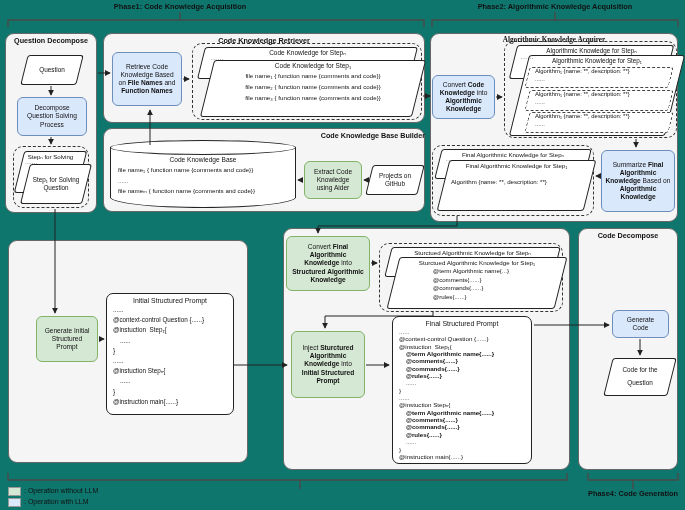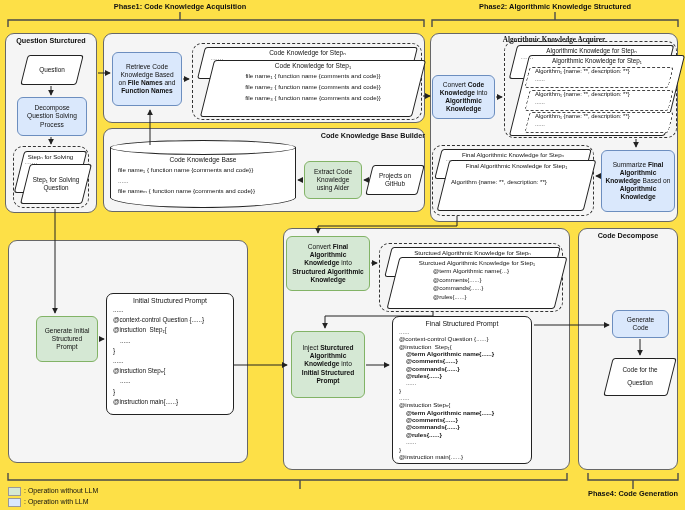--- a/index.html
+++ b/index.html
@@ -5,7 +5,7 @@
   * { box-sizing: border-box; margin: 0; padding: 0; }
   html,body { background:#fff; }
   body { font-family: "Liberation Sans", "DejaVu Sans", sans-serif; color:#111; }
-  #canvas { position:relative; width:685px; height:510px; background:#fde047; overflow:hidden; }
+  #canvas { position:relative; width:685px; height:510px; background:#0f766e; overflow:hidden; }
 
   .panel { position:absolute; background:#f5f5f5; border:1px solid #676767; border-radius:9px; z-index:1; }
   .panel-title { position:absolute; text-align:center; font-weight:bold; font-size:7.2px; z-index:2; }

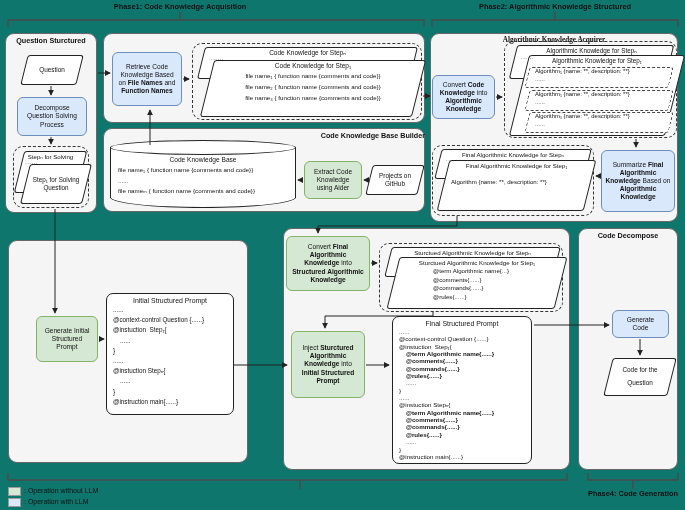--- a/index.html
+++ b/index.html
@@ -54,7 +54,7 @@
 <div id="canvas">
 
   <div class="phase-label" style="left:60px;top:2px;width:240px;">Phase1: Code Knowledge Acquisition</div>
-  <div class="phase-label" style="left:435px;top:2px;width:240px;">Phase2: Algorithmic Knowledge Structured</div>
+  <div class="phase-label" style="left:435px;top:2px;width:240px;">Phase2: Algorithmic Knowledge Acquisition</div>
   <div class="phase-label" style="left:543px;top:489px;width:180px;">Phase4: Code Generation</div>
 
   <div class="panel" style="left:5px;top:33px;width:92px;height:180px;"></div>

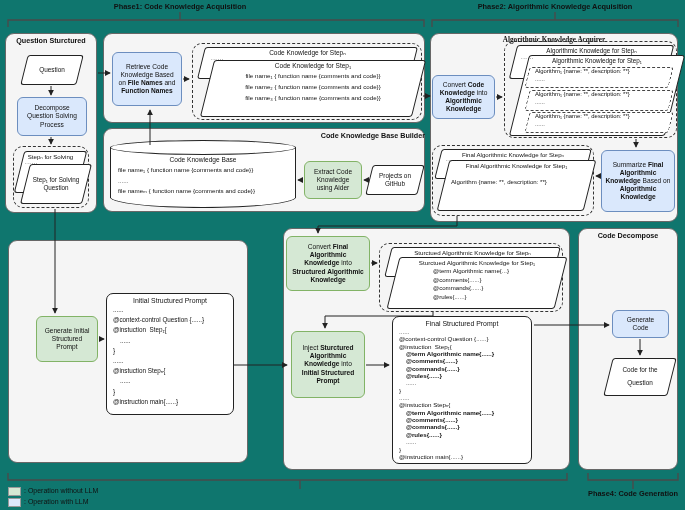--- a/index.html
+++ b/index.html
@@ -58,7 +58,7 @@
   <div class="phase-label" style="left:543px;top:489px;width:180px;">Phase4: Code Generation</div>
 
   <div class="panel" style="left:5px;top:33px;width:92px;height:180px;"></div>
-  <div class="panel-title" style="left:5px;top:36px;width:92px;">Question Sturctured</div>
+  <div class="panel-title" style="left:5px;top:36px;width:92px;">Question Decompose</div>
 
   <div class="panel" style="left:103px;top:33px;width:322px;height:90px;"></div>
 

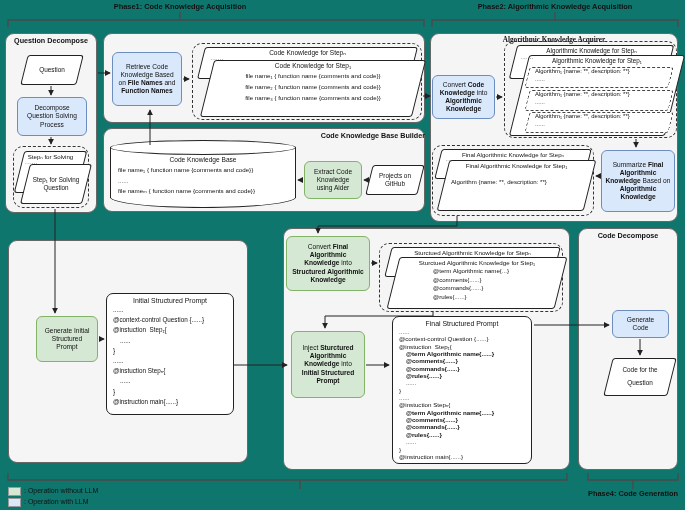--- a/index.html
+++ b/index.html
@@ -61,6 +61,7 @@
   <div class="panel-title" style="left:5px;top:36px;width:92px;">Question Decompose</div>
 
   <div class="panel" style="left:103px;top:33px;width:322px;height:90px;"></div>
+  <div class="panel-title" style="left:103px;top:36px;width:322px;">Code Knowledge Retriever</div>
 
   <div class="panel" style="left:103px;top:128px;width:322px;height:84px;"></div>
   <div class="panel-title" style="left:103px;top:131px;width:322px;text-align:right;">Code Knowledge Base Builder</div>

